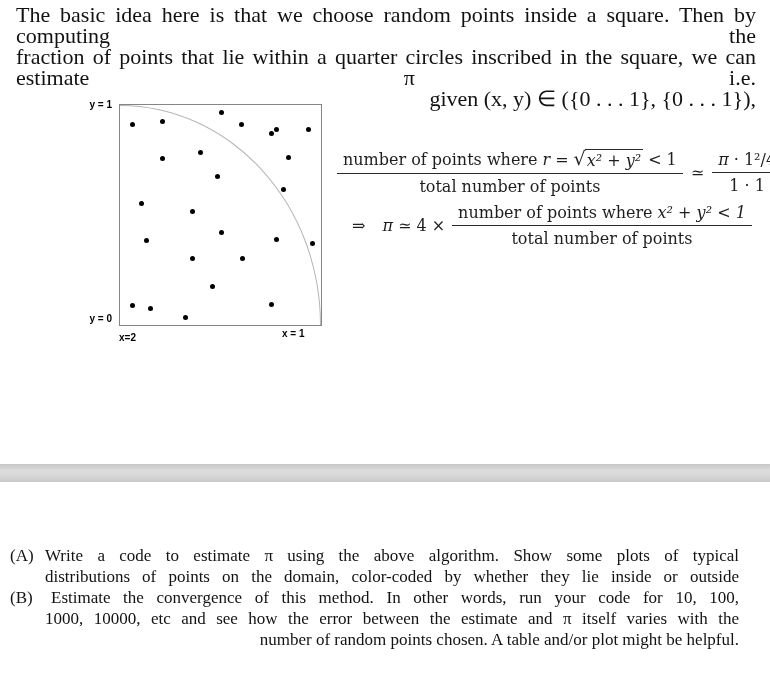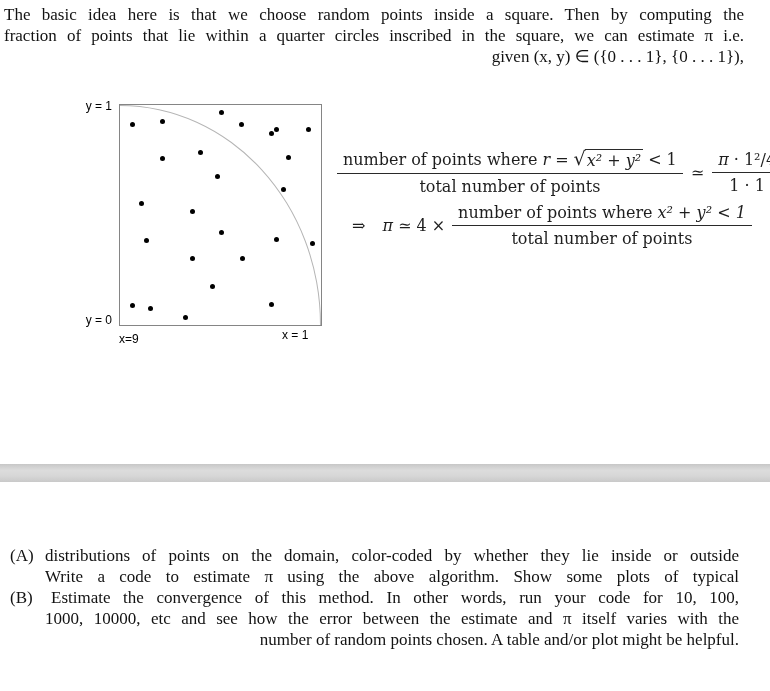--- a/index.html
+++ b/index.html
@@ -9,8 +9,8 @@
   }
 
   
-  .intro { position:absolute; left:4px; top:4px; width:740px;
-           font-size:17px; line-height:21px; }
+  .intro { position:absolute; left:16px; top:4px; width:740px;
+           font-size:22px; line-height:21px; }
   .jline { text-align:justify; text-align-last:justify; }
   .lline { text-align:right; }
 

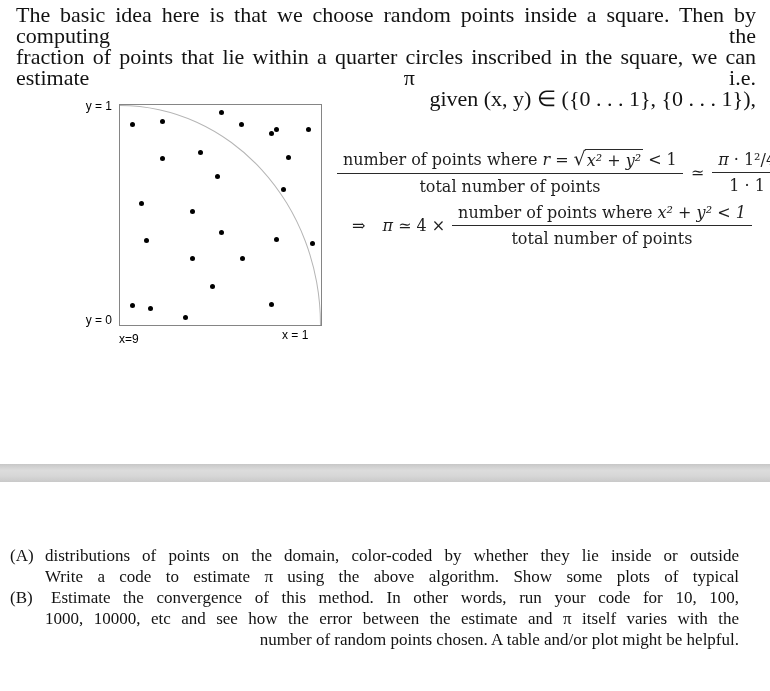--- a/index.html
+++ b/index.html
@@ -30,7 +30,7 @@
   }
   .fig-label {
     position:absolute; font-family:"Liberation Sans", sans-serif;
-    font-weight:normal; font-size:12px; color:#000; white-space:nowrap;
+    font-weight:bold; font-size:10px; color:#000; white-space:nowrap;
   }
   .lbl-y1 { left:58px;  top:99px;  width:54px; text-align:right; }
   .lbl-y0 { left:58px;  top:313px; width:54px; text-align:right; }

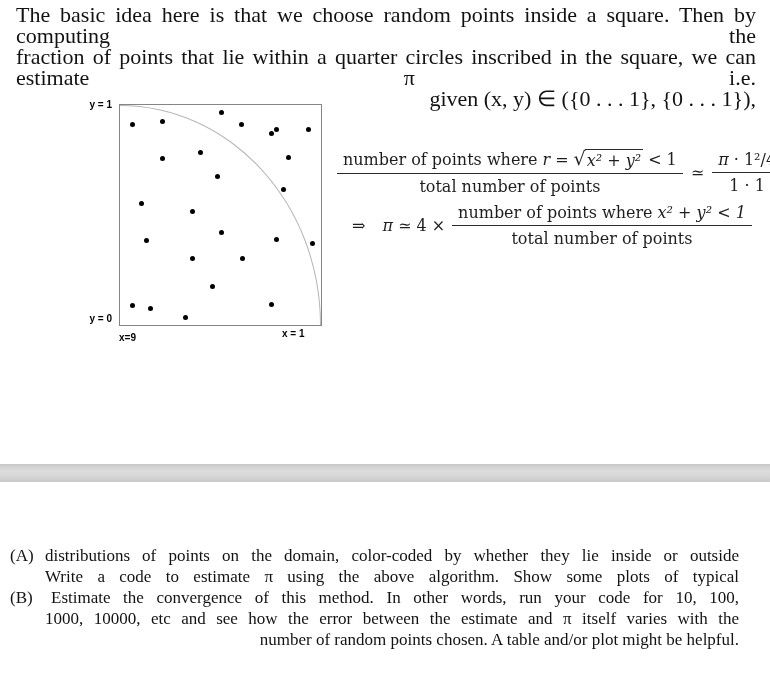--- a/index.html
+++ b/index.html
@@ -114,7 +114,7 @@
         <div class="dot" style="left: 32.7%; top: 96.4%;"></div>
       </div>
   </div>
-  <div class="fig-label lbl-x0">x=9</div>
+  <div class="fig-label lbl-x0">x=2</div>
   <div class="fig-label lbl-x1">x = 1</div>
 
   <div class="eq eq1">

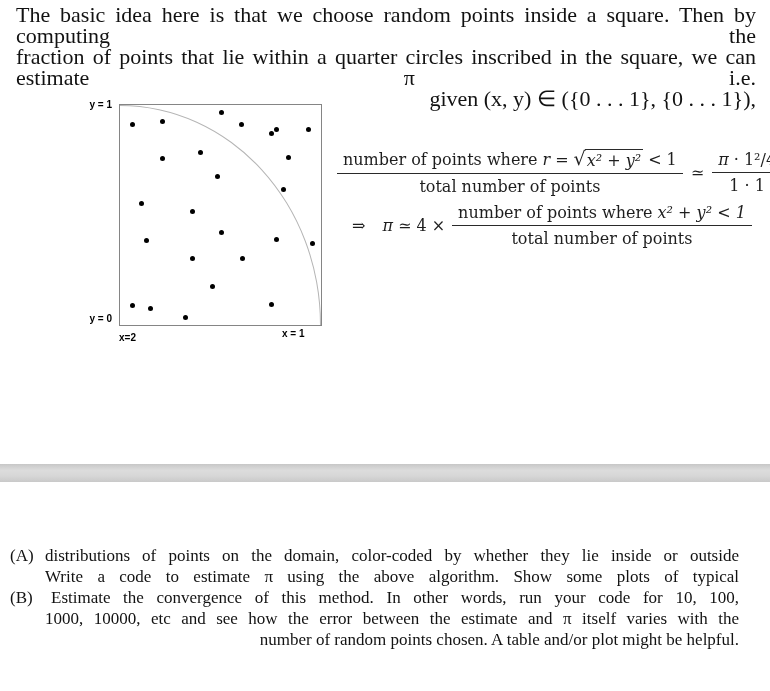--- a/index.html
+++ b/index.html
@@ -160,8 +160,8 @@
     <div class="task">
       <span class="task-label">(A)</span>
       <div class="task-lines">
+        <div class="jline">Write a code to estimate π using the above algorithm. Show some plots of typical</div>
         <div class="jline">distributions of points on the domain, color-coded by whether they lie inside or outside</div>
-        <div class="jline">Write a code to estimate π using the above algorithm. Show some plots of typical</div>
       </div>
     </div>
     <div class="task">

